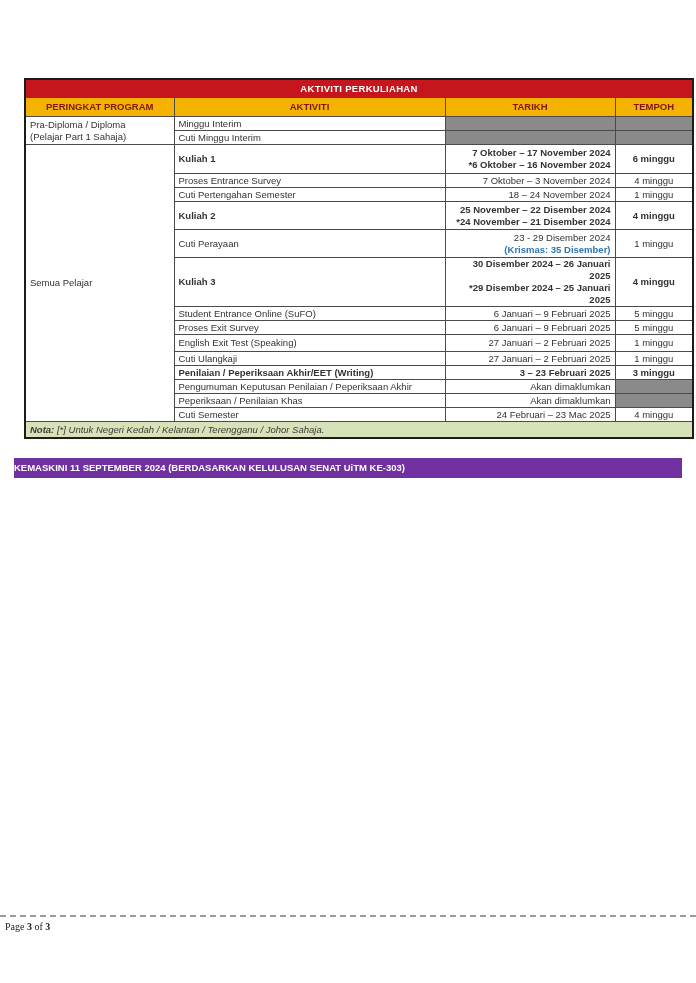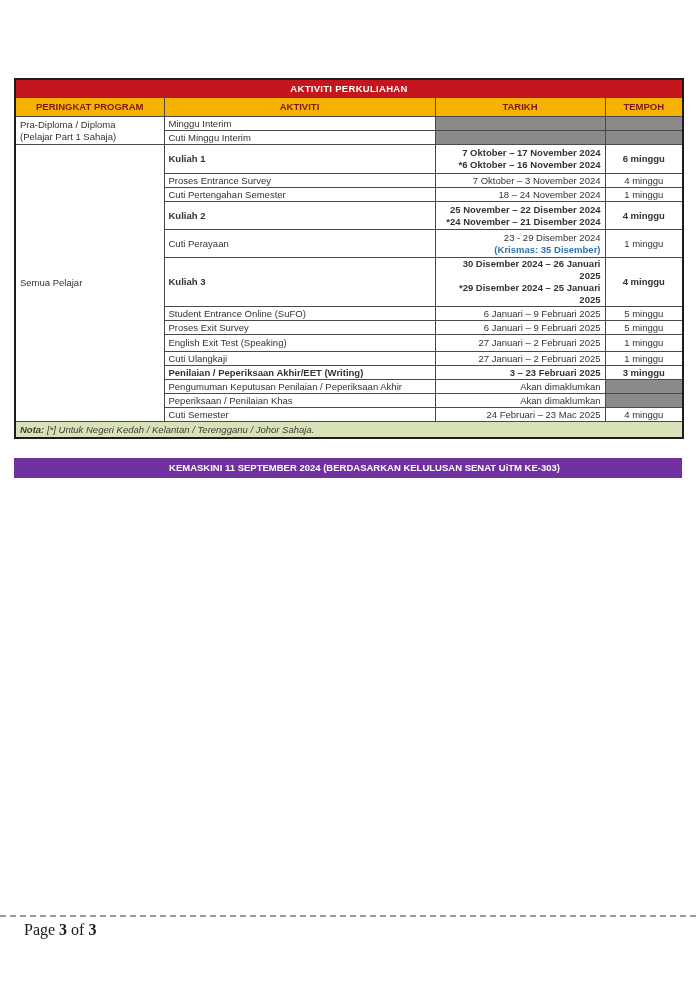--- a/index.html
+++ b/index.html
@@ -12,7 +12,7 @@
     overflow:hidden;
   }
   table.cal{
-    position:absolute;left:14px;top:78px;
+    position:absolute;left:24px;top:78px;
     width:668px;
     border-collapse:collapse;
     table-layout:fixed;

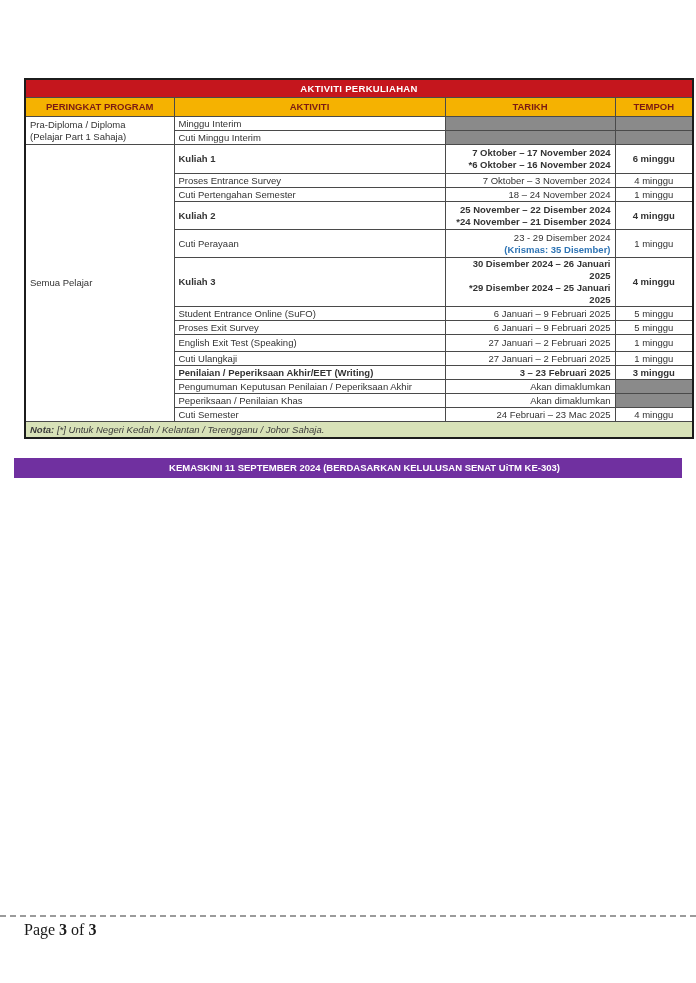--- a/index.html
+++ b/index.html
@@ -78,7 +78,7 @@
     font-weight:bold;
     font-size:9.5px;
     line-height:20px;
-    text-align:right;
+    text-align:left;
     box-sizing:border-box;
     padding-right:122px;
   }

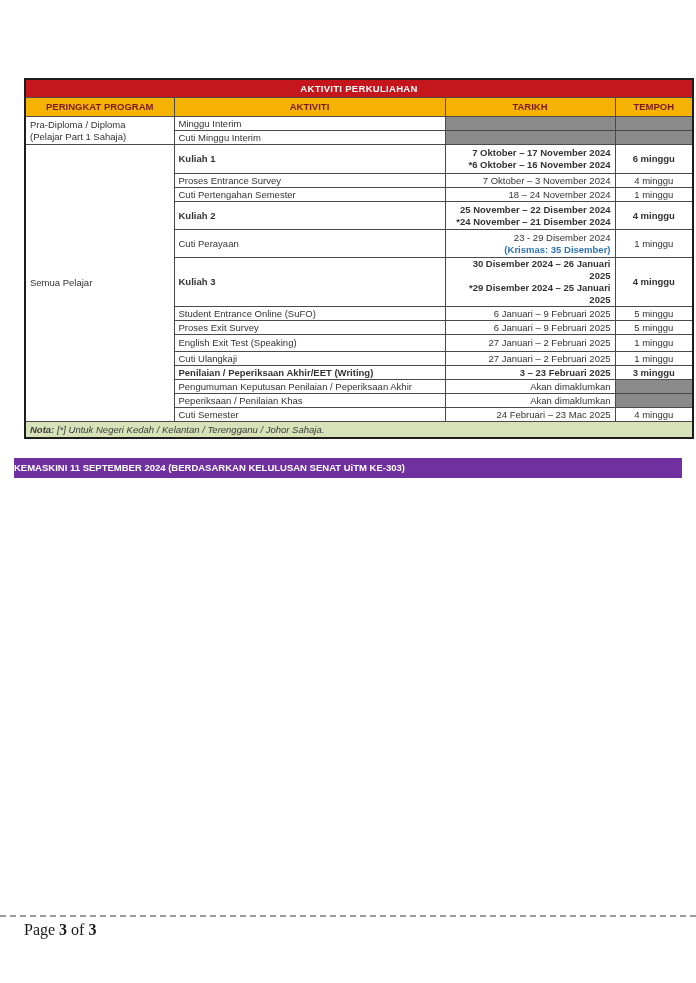--- a/index.html
+++ b/index.html
@@ -87,9 +87,9 @@
     border-top:2px dashed #9b9b9b;
   }
   .footer-text{
-    position:absolute;left:24px;top:921px;
+    position:absolute;left:5px;top:921px;
     font-family:"Liberation Serif","DejaVu Serif",serif;
-    font-size:16px;
+    font-size:10px;
     color:#1a1a1a;
   }
   .footer-text .b{font-weight:bold;}

